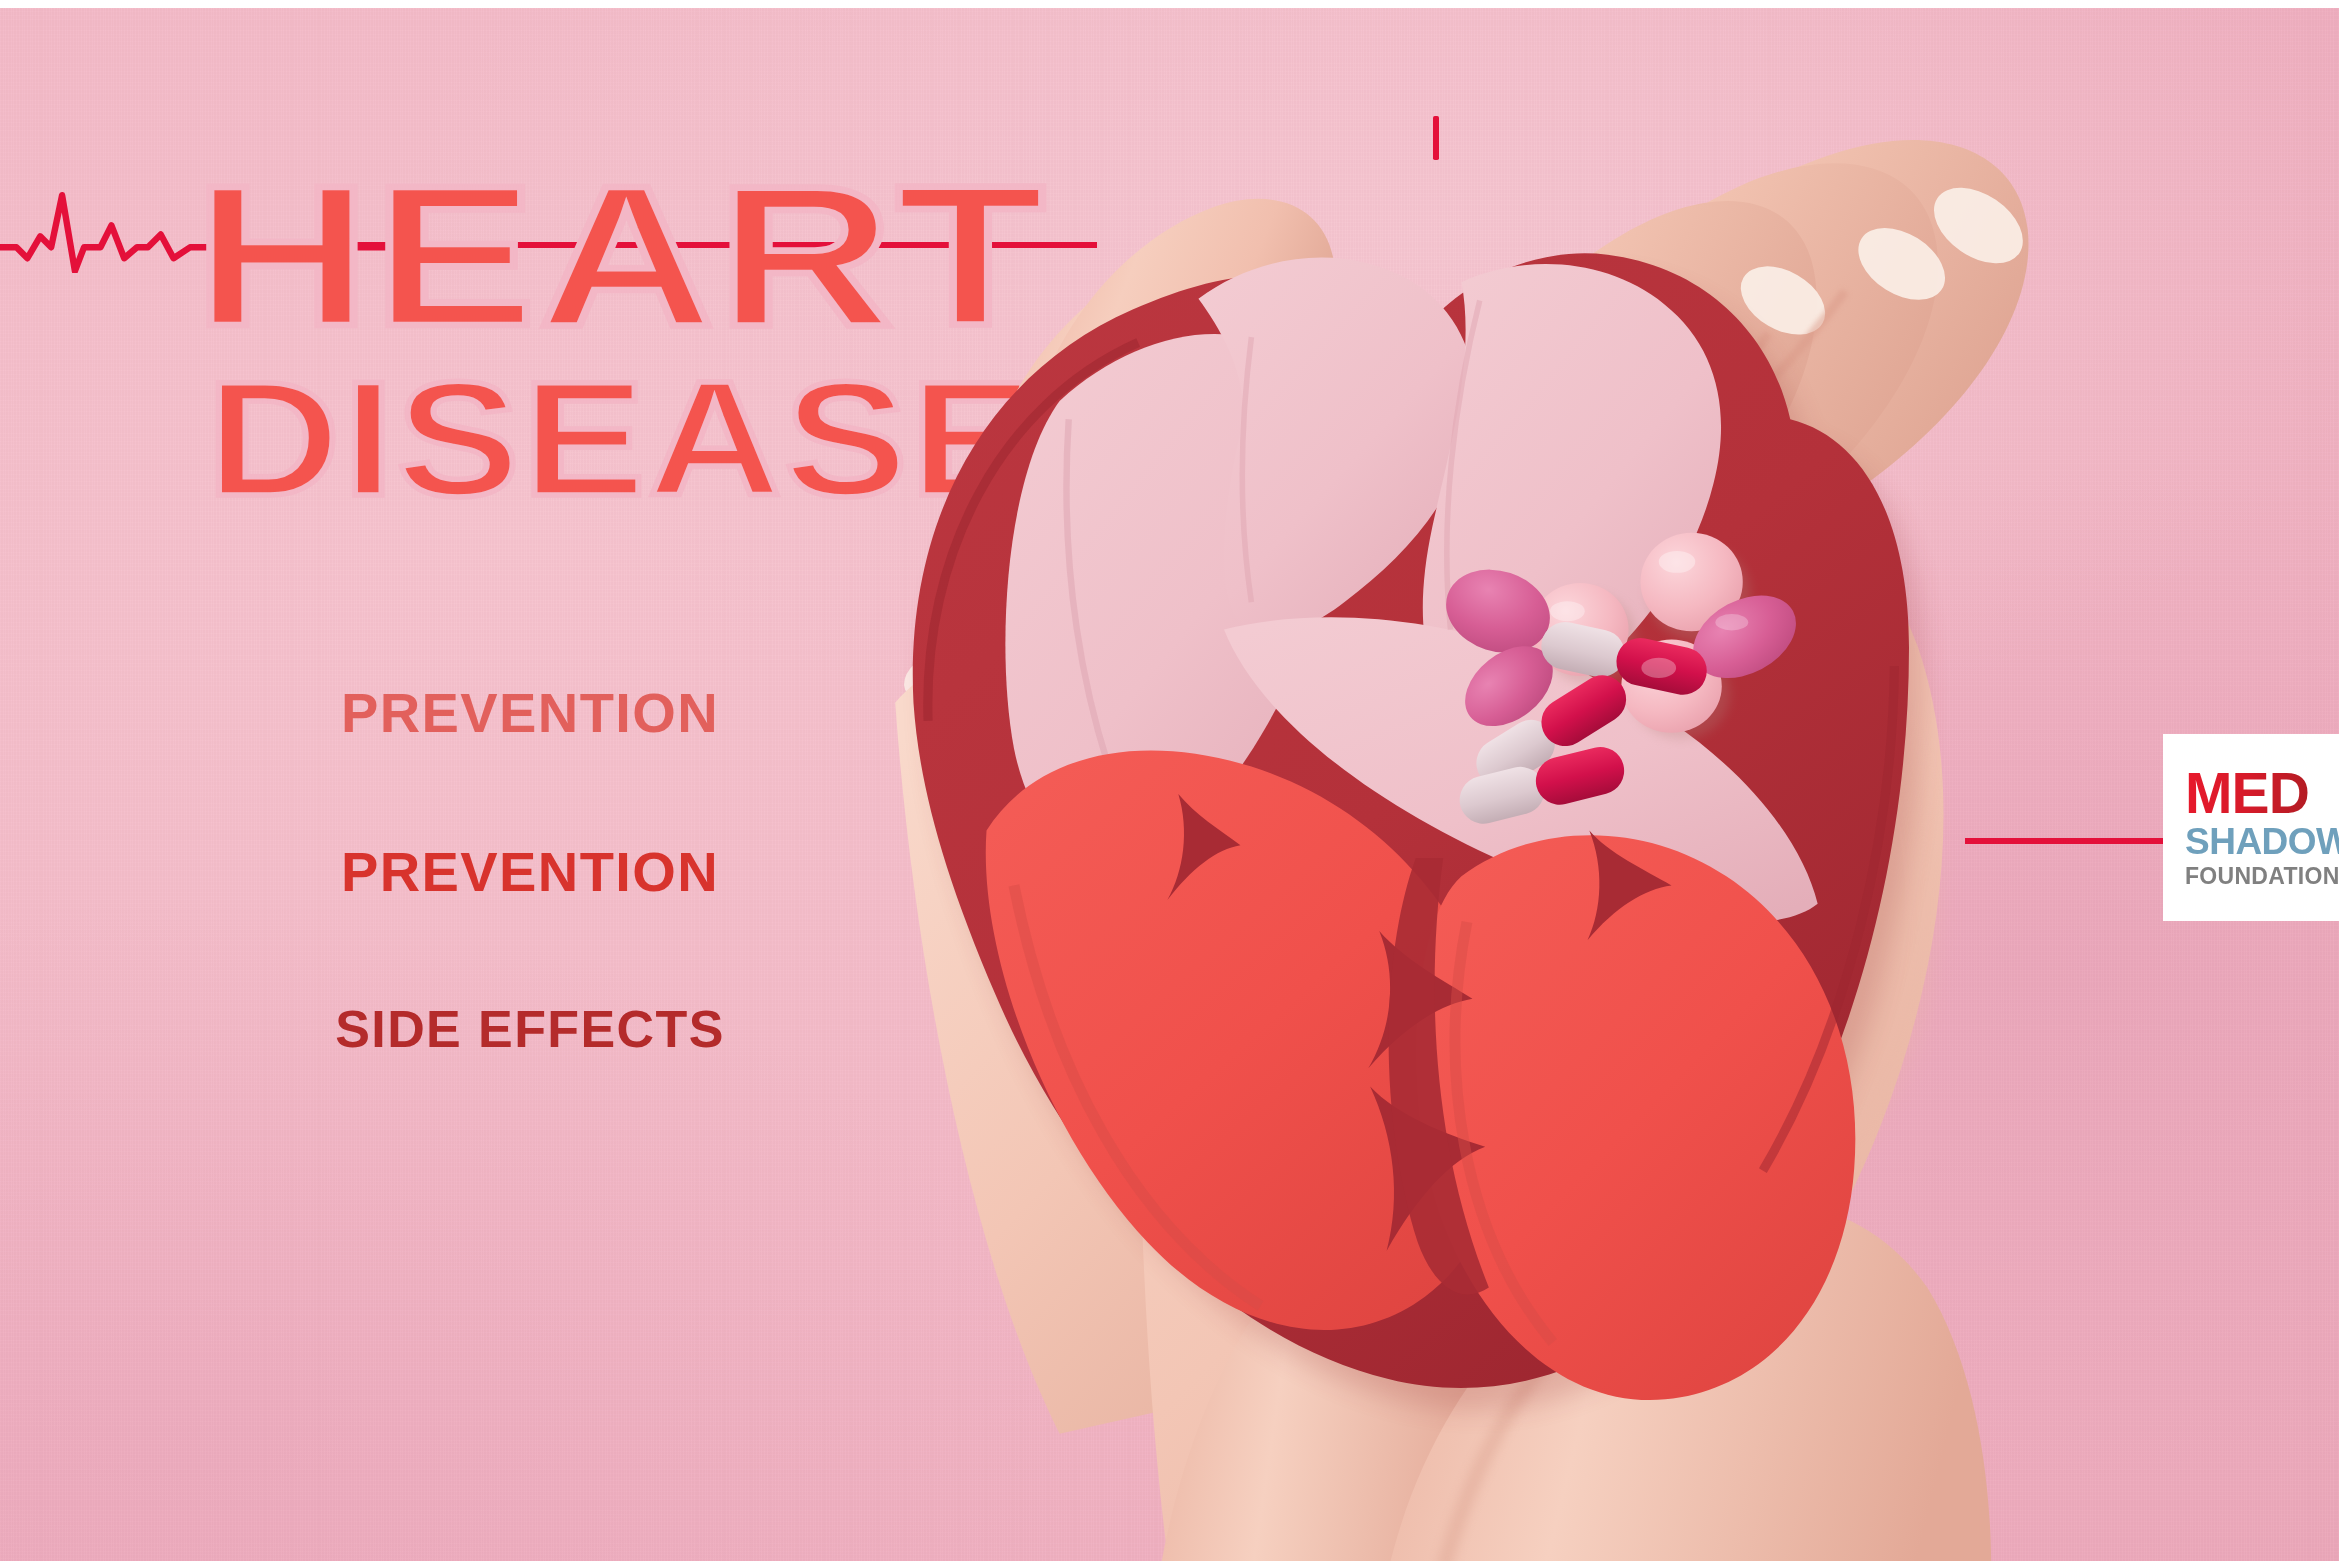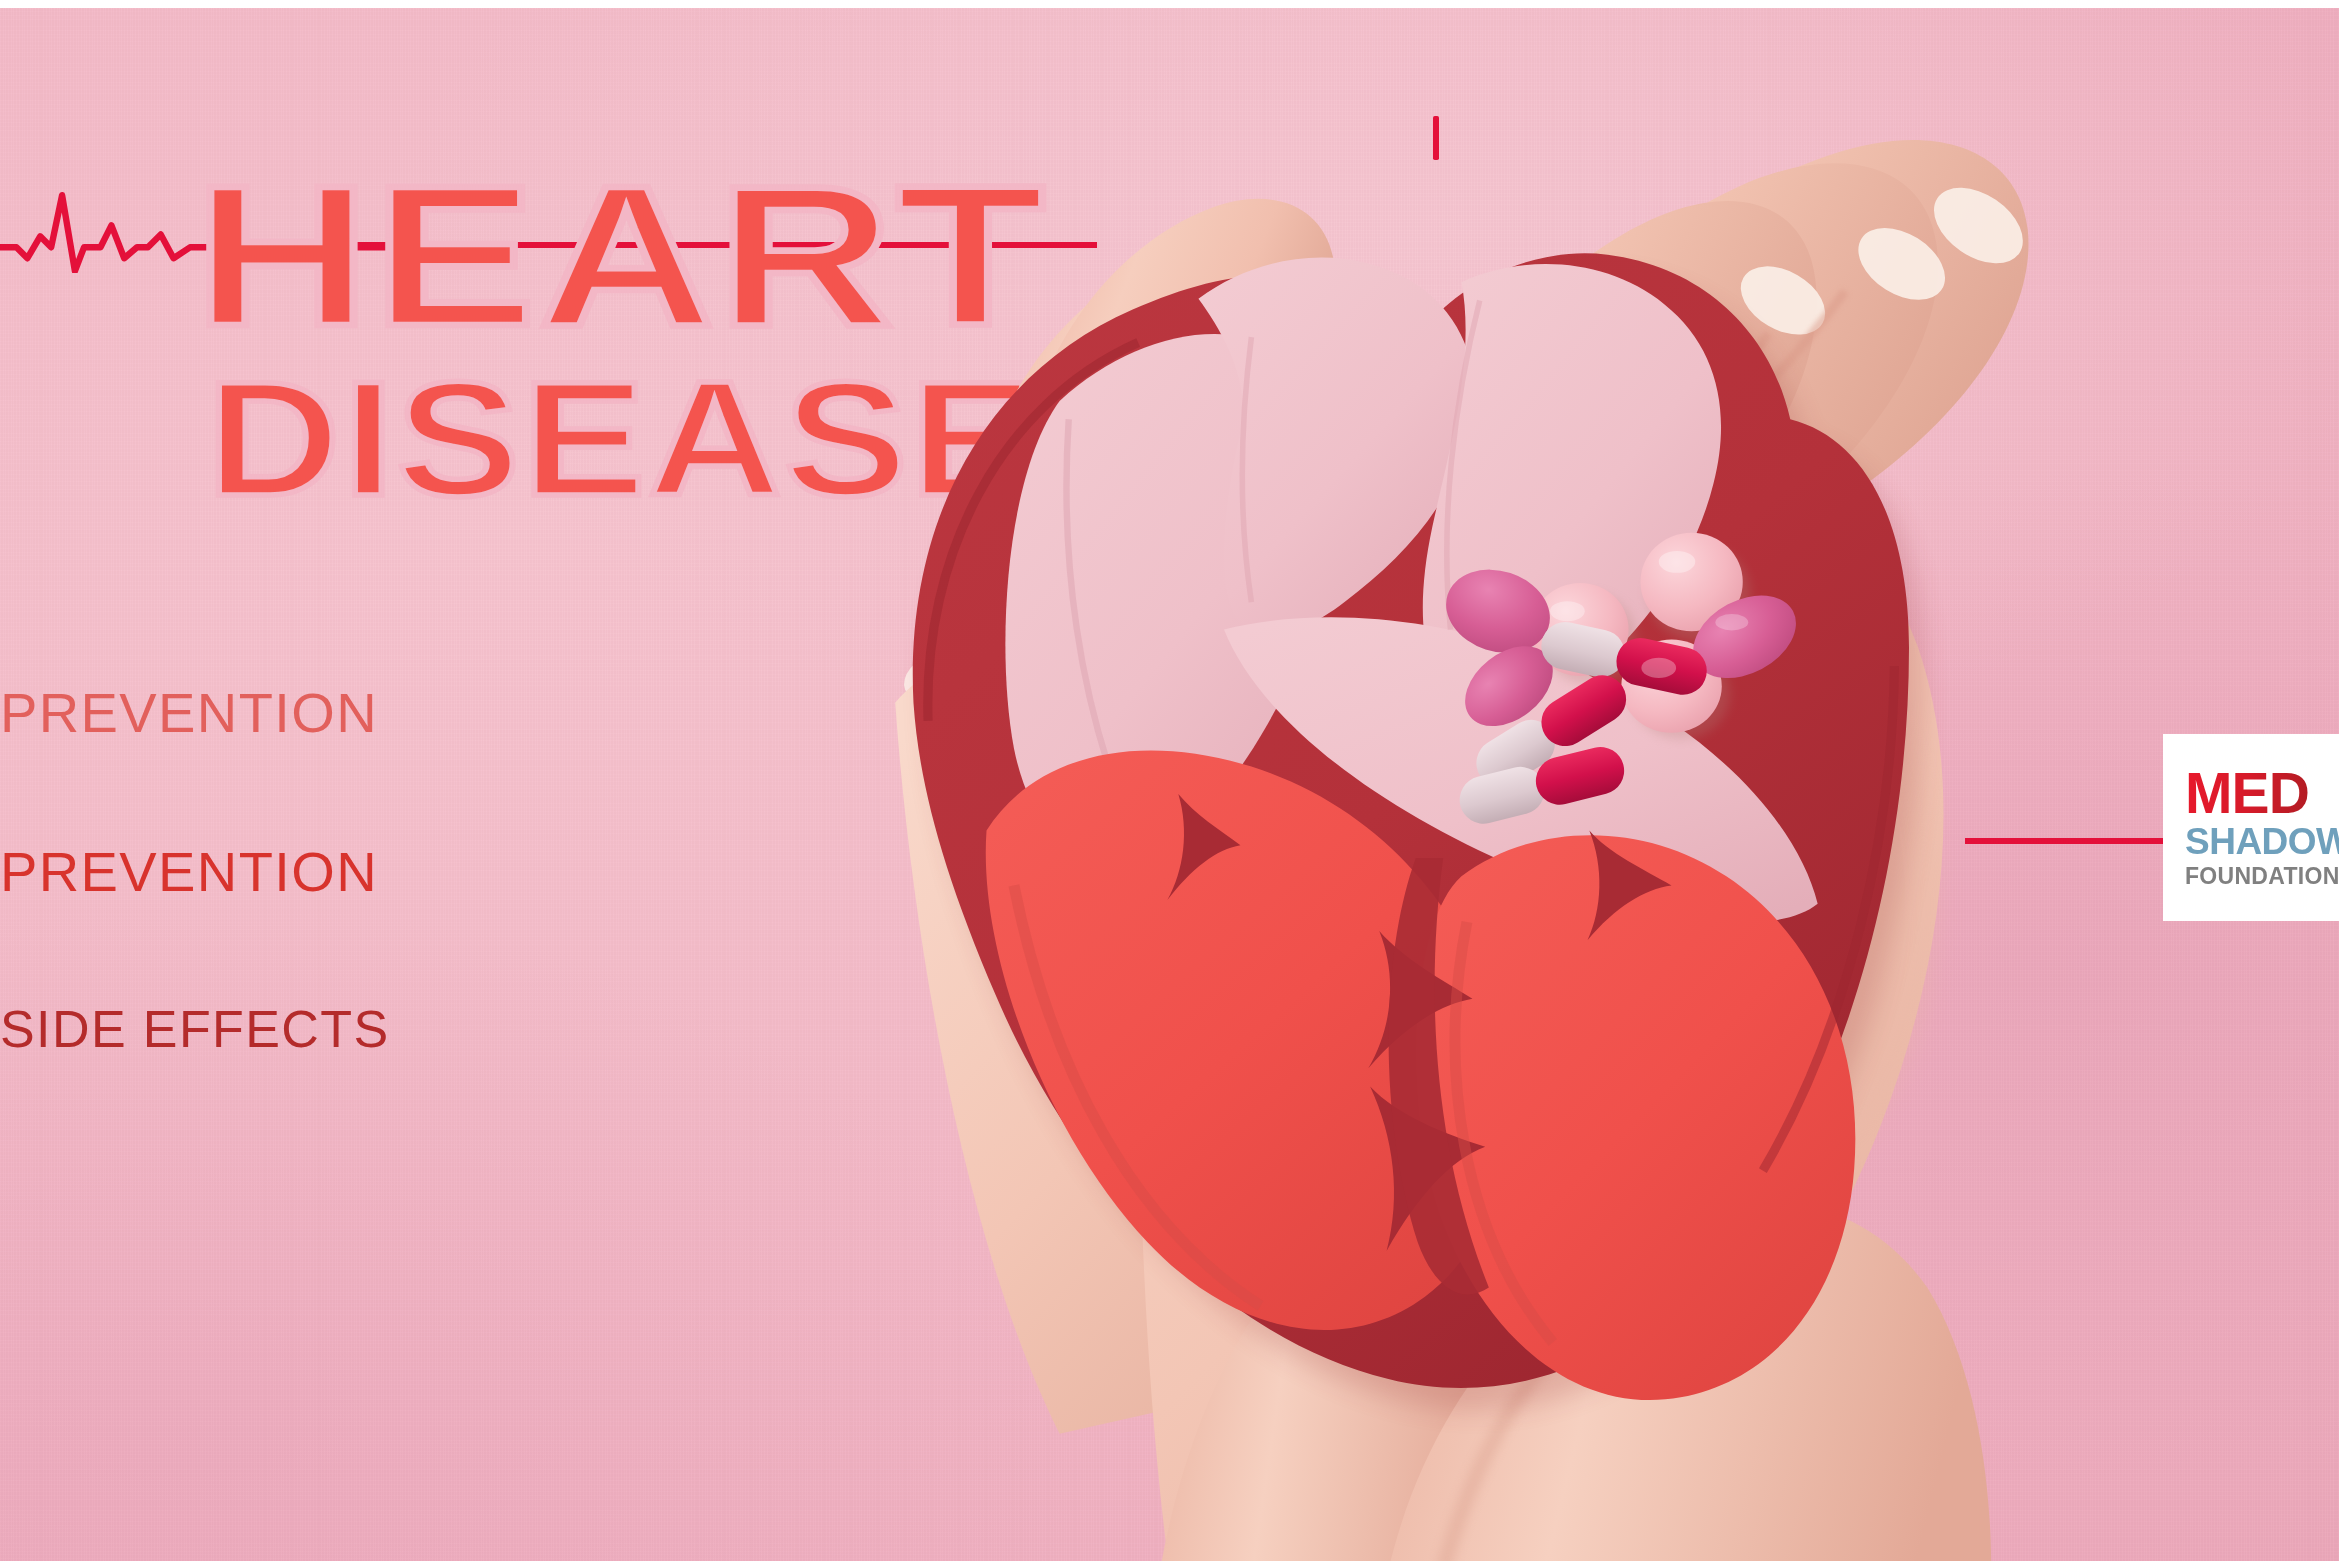--- a/index.html
+++ b/index.html
@@ -49,8 +49,8 @@
 
   
   .sub{
-    position:absolute;left:0;width:1060px;text-align:left;
-    font-weight:normal;letter-spacing:1.4px;white-space:nowrap;
+    position:absolute;left:0;width:1060px;text-align:center;
+    font-weight:bold;letter-spacing:1.4px;white-space:nowrap;
   }
   .sub-prevention{top:672px;font-size:56px;color:#E2605C;}
   .sub-treatments{top:831px;font-size:56px;color:#D8332D;}

